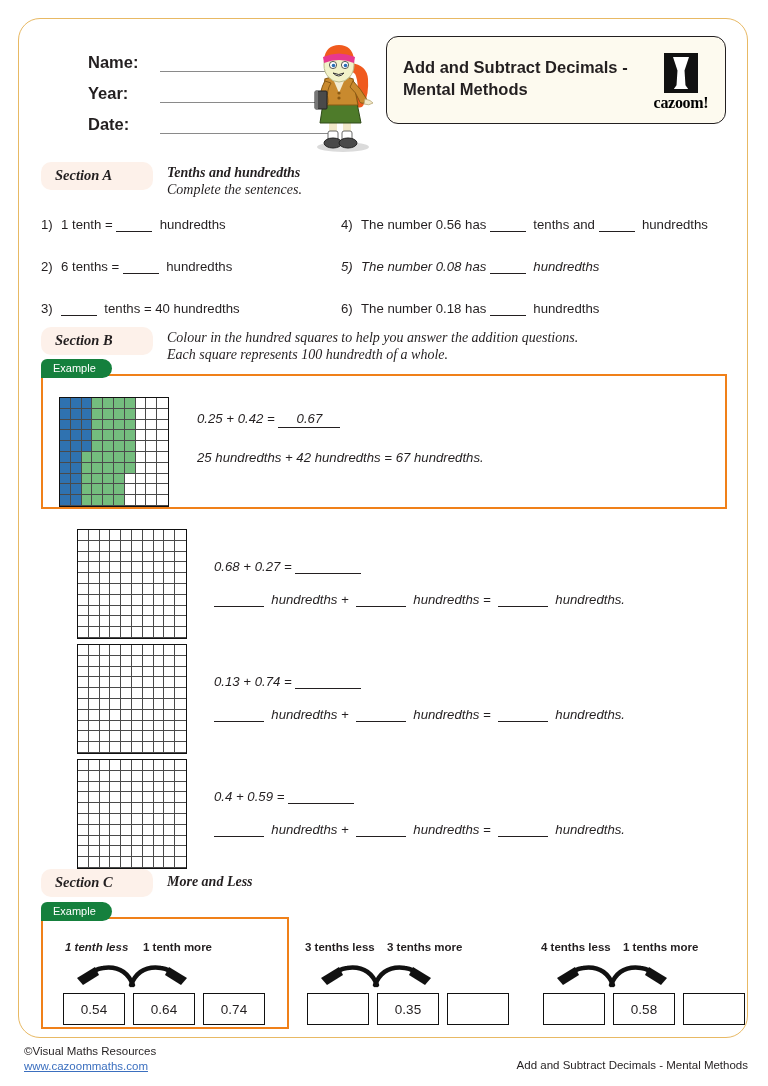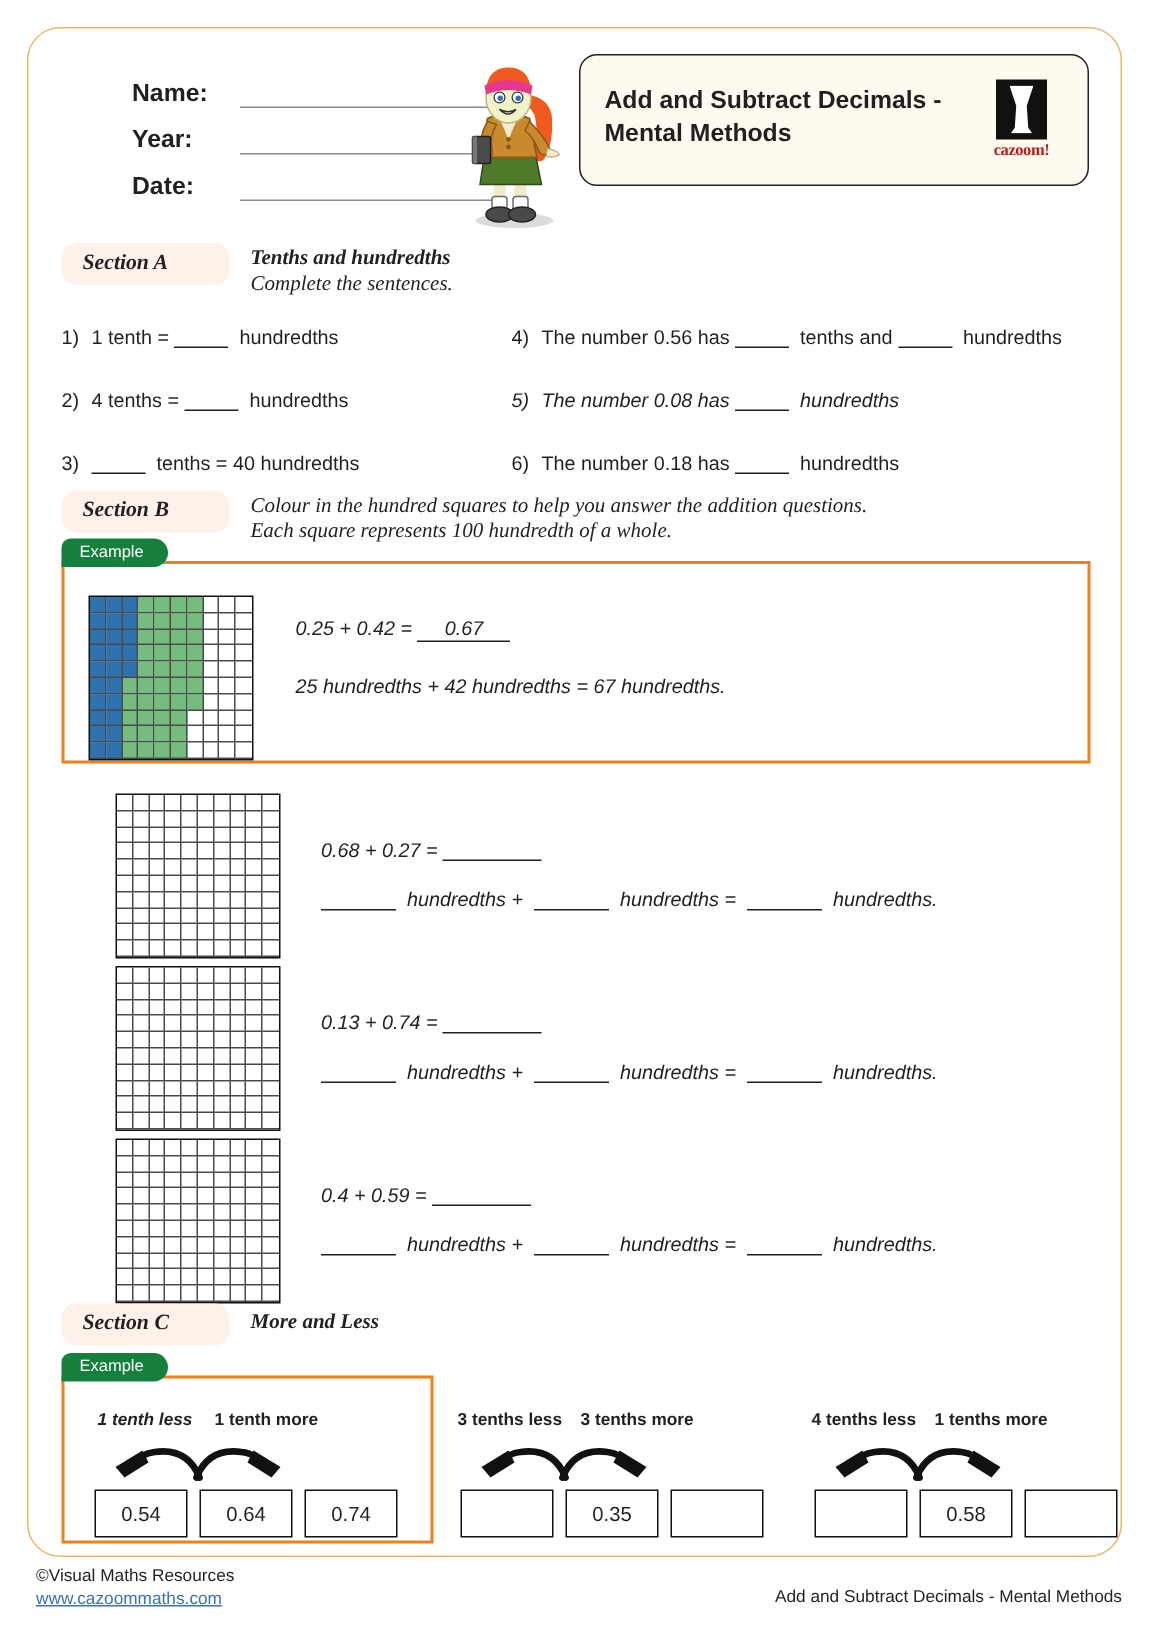--- a/index.html
+++ b/index.html
@@ -53,7 +53,7 @@
   }
   .logo-word{
     font-family:"Liberation Serif",serif;
-    font-weight:bold;font-size:11px;color:#b91c1c;margin-top:1px;letter-spacing:-0.3px;
+    font-weight:bold;font-size:16px;color:#000000;margin-top:1px;letter-spacing:-0.3px;
   }
   
   .sec-head{position:absolute;left:0;width:730px;}

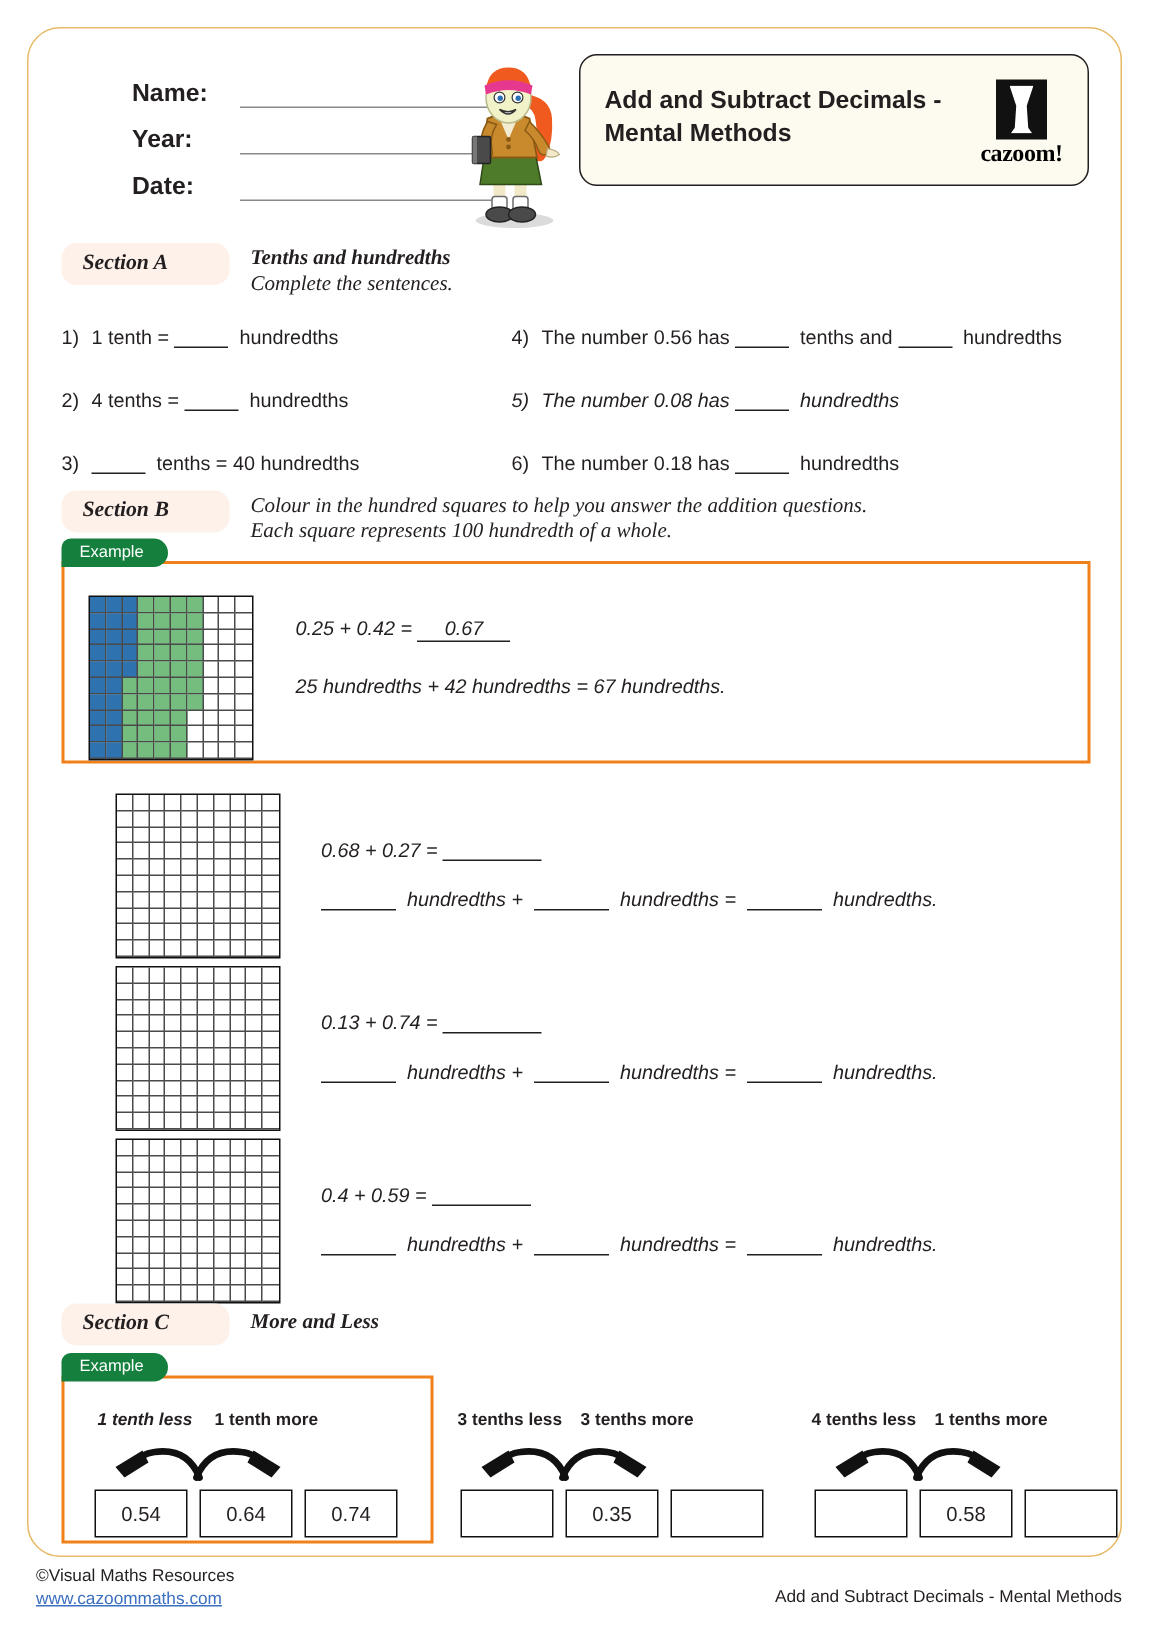--- a/index.html
+++ b/index.html
@@ -216,7 +216,7 @@
     <span class="qnum">1)</span><span>1 tenth  = </span><span class="blank b36"></span>&nbsp; <span>hundredths</span>
   </div>
   <div class="qa" style="left:22px;top:240px;">
-    <span class="qnum">2)</span><span>4 tenths  = </span><span class="blank b36"></span>&nbsp; <span>hundredths</span>
+    <span class="qnum">2)</span><span>6 tenths  = </span><span class="blank b36"></span>&nbsp; <span>hundredths</span>
   </div>
   <div class="qa" style="left:22px;top:282px;">
     <span class="qnum">3)</span><span class="blank b36"></span>&nbsp; <span>tenths  =  40 hundredths</span>

